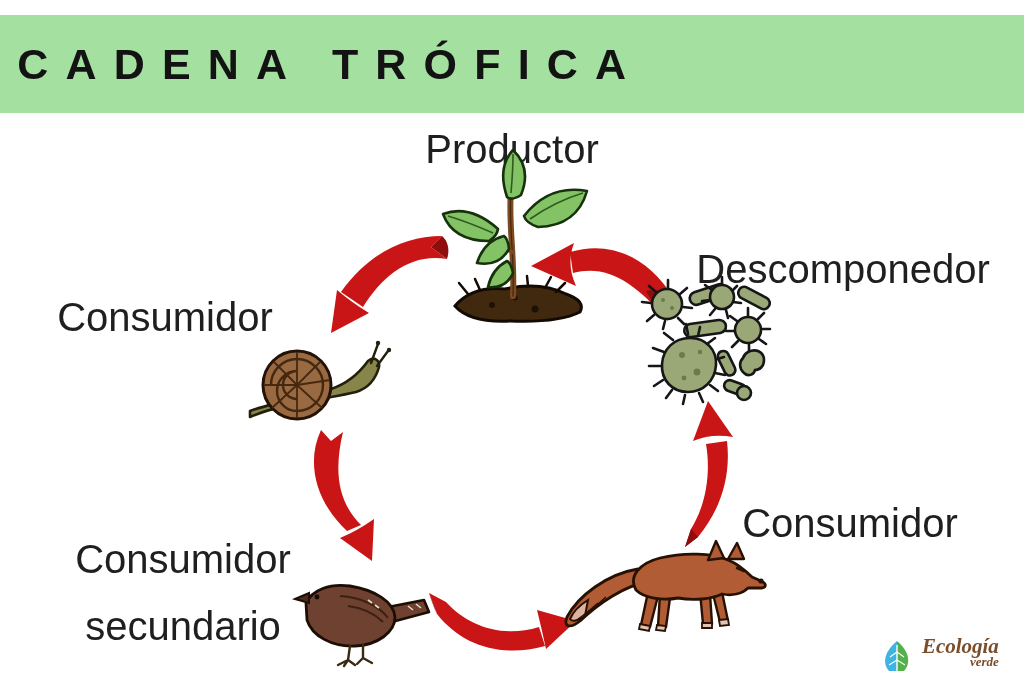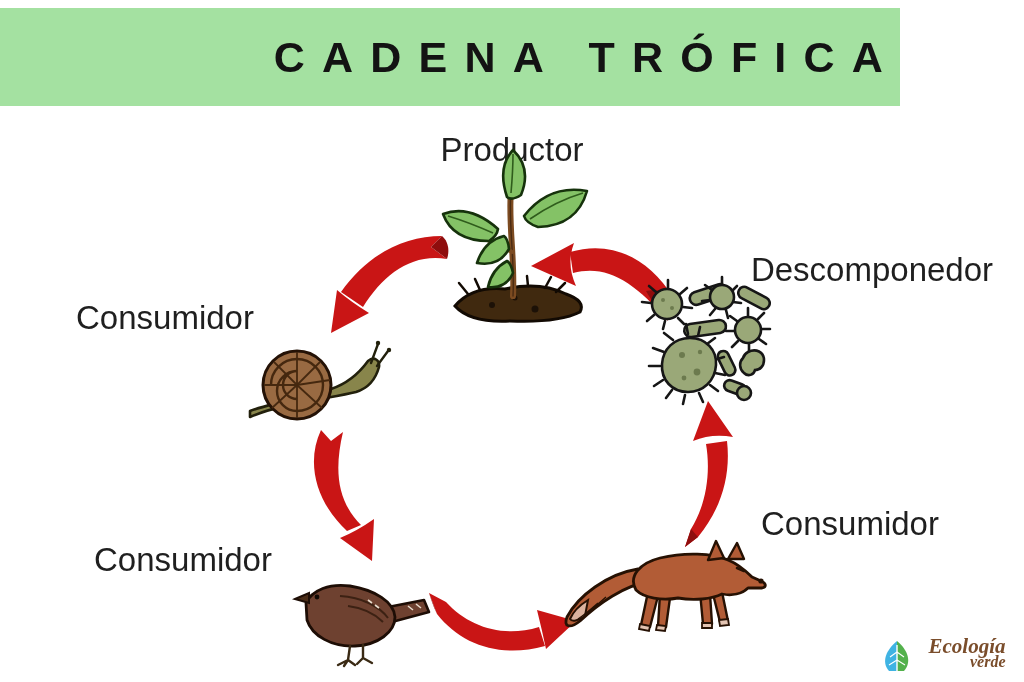--- a/index.html
+++ b/index.html
@@ -8,8 +8,8 @@
     background:#ffffff;font-family:"Liberation Sans",sans-serif;
   }
   .header{
-    position:absolute;left:0;top:8px;width:900px;height:98px;
-    background:#a4e1a1;display:flex;align-items:center;justify-content:flex-end;
+    position:absolute;left:0;top:15px;width:1024px;height:98px;
+    background:#a4e1a1;display:flex;align-items:center;justify-content:flex-start;
   }
   .header h1{
     margin:0;font-size:43px;font-weight:600;color:#131313;

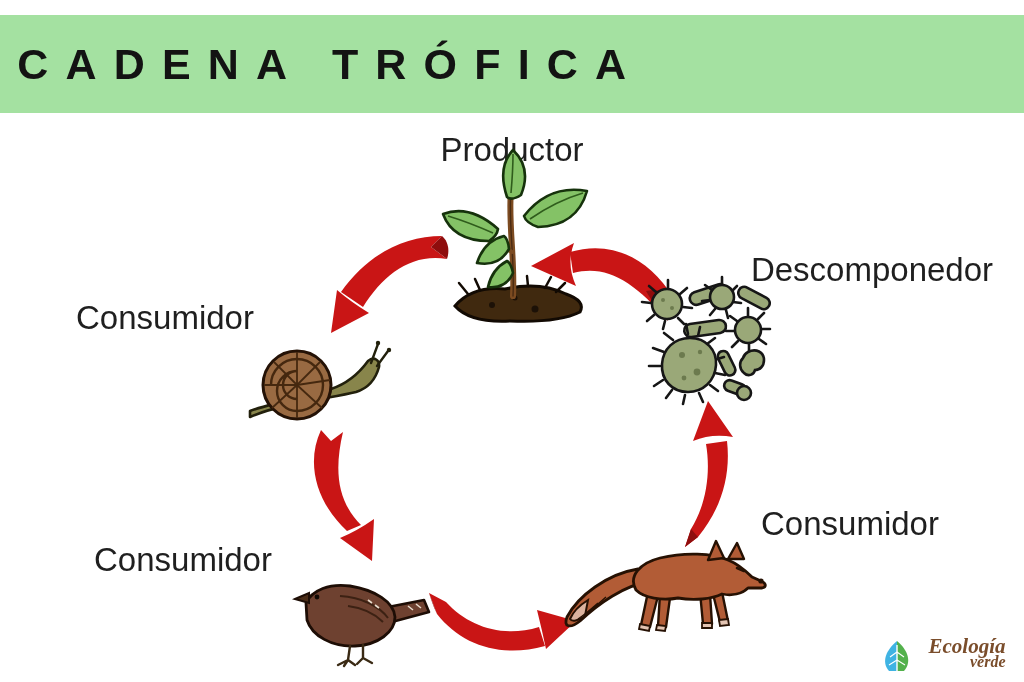--- a/index.html
+++ b/index.html
@@ -16,7 +16,7 @@
     letter-spacing:0.40em;text-indent:0.40em;
   }
   .label{
-    position:absolute;color:#1f1f1f;font-size:33px;font-weight:400;
+    position:absolute;color:#1f1f1f;font-size:40px;font-weight:400;
     text-align:center;line-height:67px;white-space:nowrap;
     transform:translateX(-50%);
   }

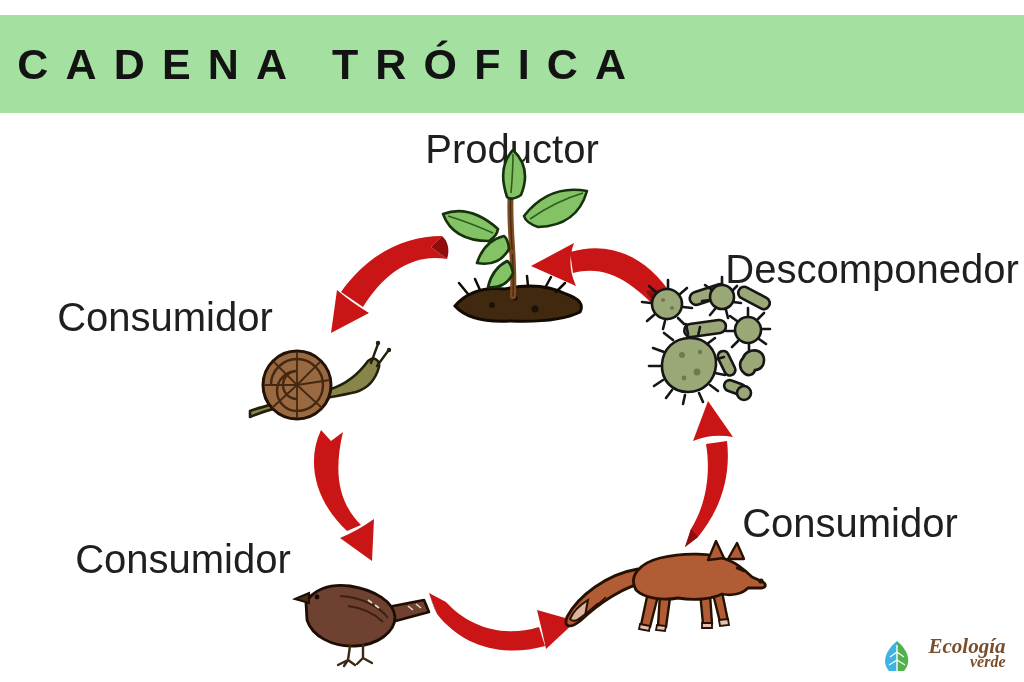--- a/index.html
+++ b/index.html
@@ -40,7 +40,7 @@
 
 <div class="label" style="left:512px;top:116px;">Productor</div>
 
-<div class="label" style="left:872px;top:236px;">Descomponedor</div>
+<div class="label" style="left:843px;top:236px;">Descomponedor</div>
 
 <div class="label" style="left:165px;top:284px;">
   <span>Consumidor</span><br>

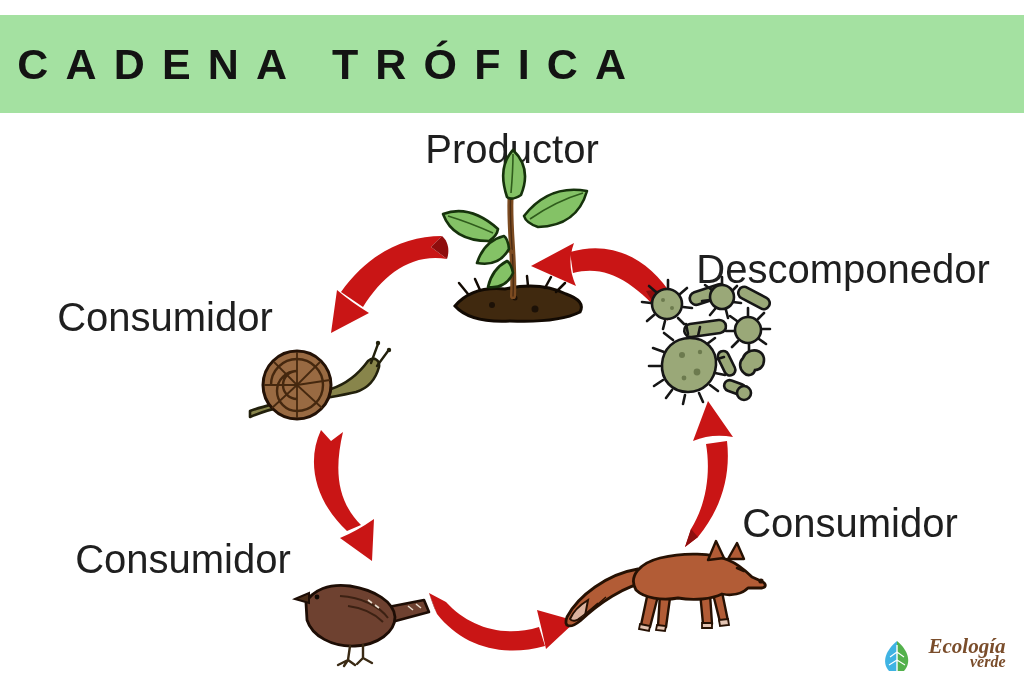--- a/index.html
+++ b/index.html
@@ -48,6 +48,7 @@
 
 <div class="label" style="left:183px;top:526px;">
   <span>Consumidor</span><br>
+  <span>secundario</span>
 </div>
 
 <div class="label" style="left:850px;top:490px;">

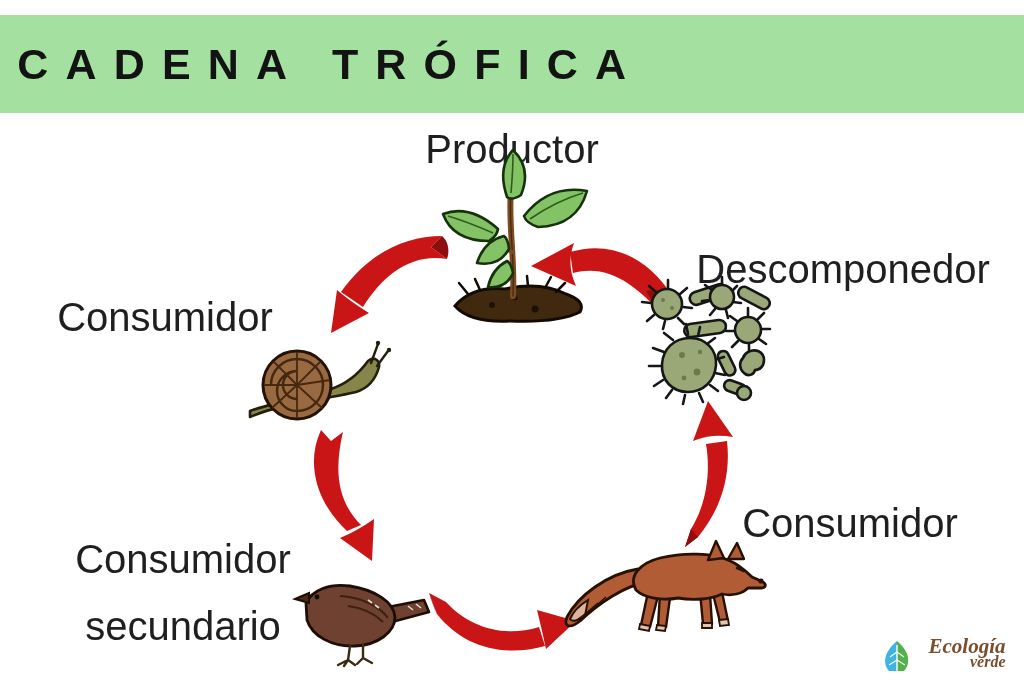--- a/index.html
+++ b/index.html
@@ -29,7 +29,7 @@
     font-family:"Liberation Serif",serif;font-style:italic;font-weight:700;
     color:#7a4d2b;font-size:21px;line-height:20px;text-align:right;
   }
-  .logo-text .l2{display:block;margin-left:62px;margin-top:-4px;font-size:16px;}
+  .logo-text .l2{display:block;margin-left:62px;margin-top:-4px;font-size:13px;}
 </style>
 </head>
 <body>

